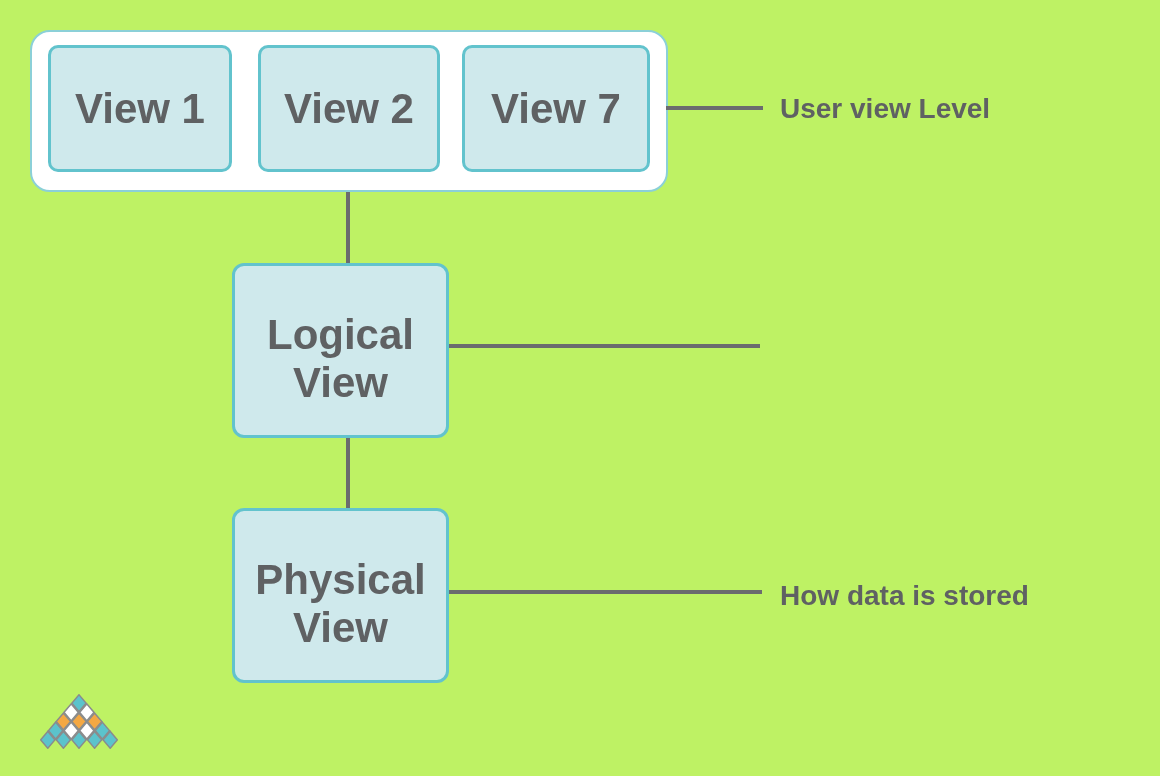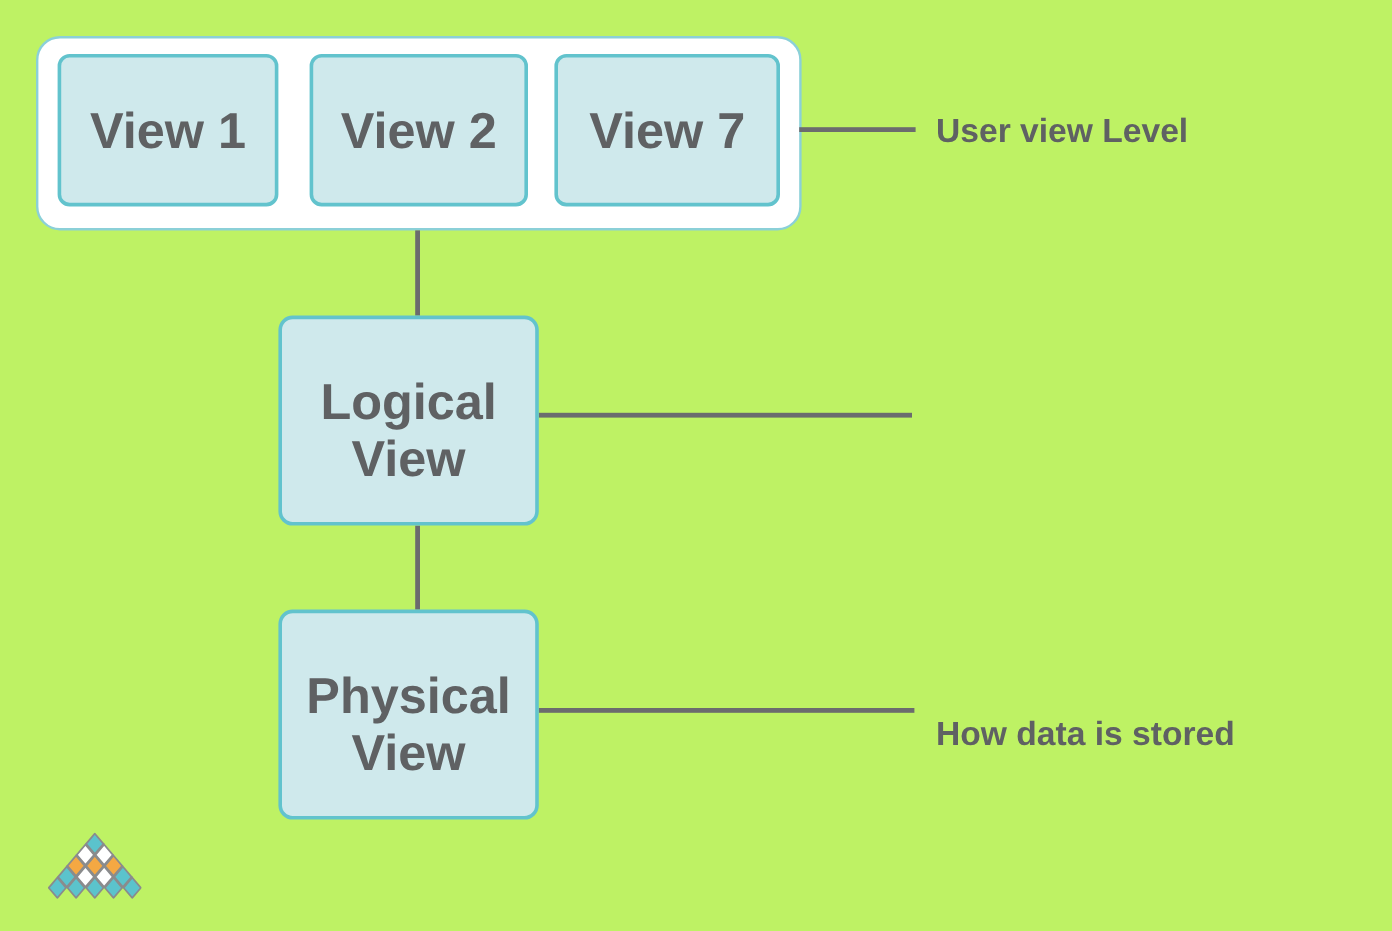--- a/index.html
+++ b/index.html
@@ -64,7 +64,7 @@
   }
   .an1{left:780px;top:109px;}
   .an2{left:780px;top:346px;}
-  .an3{left:780px;top:612px;}
+  .an3{left:780px;top:596px;}
   .logo{
     position:absolute;left:40px;top:692px;height:58px;
     display:flex;align-items:center;gap:9px;

